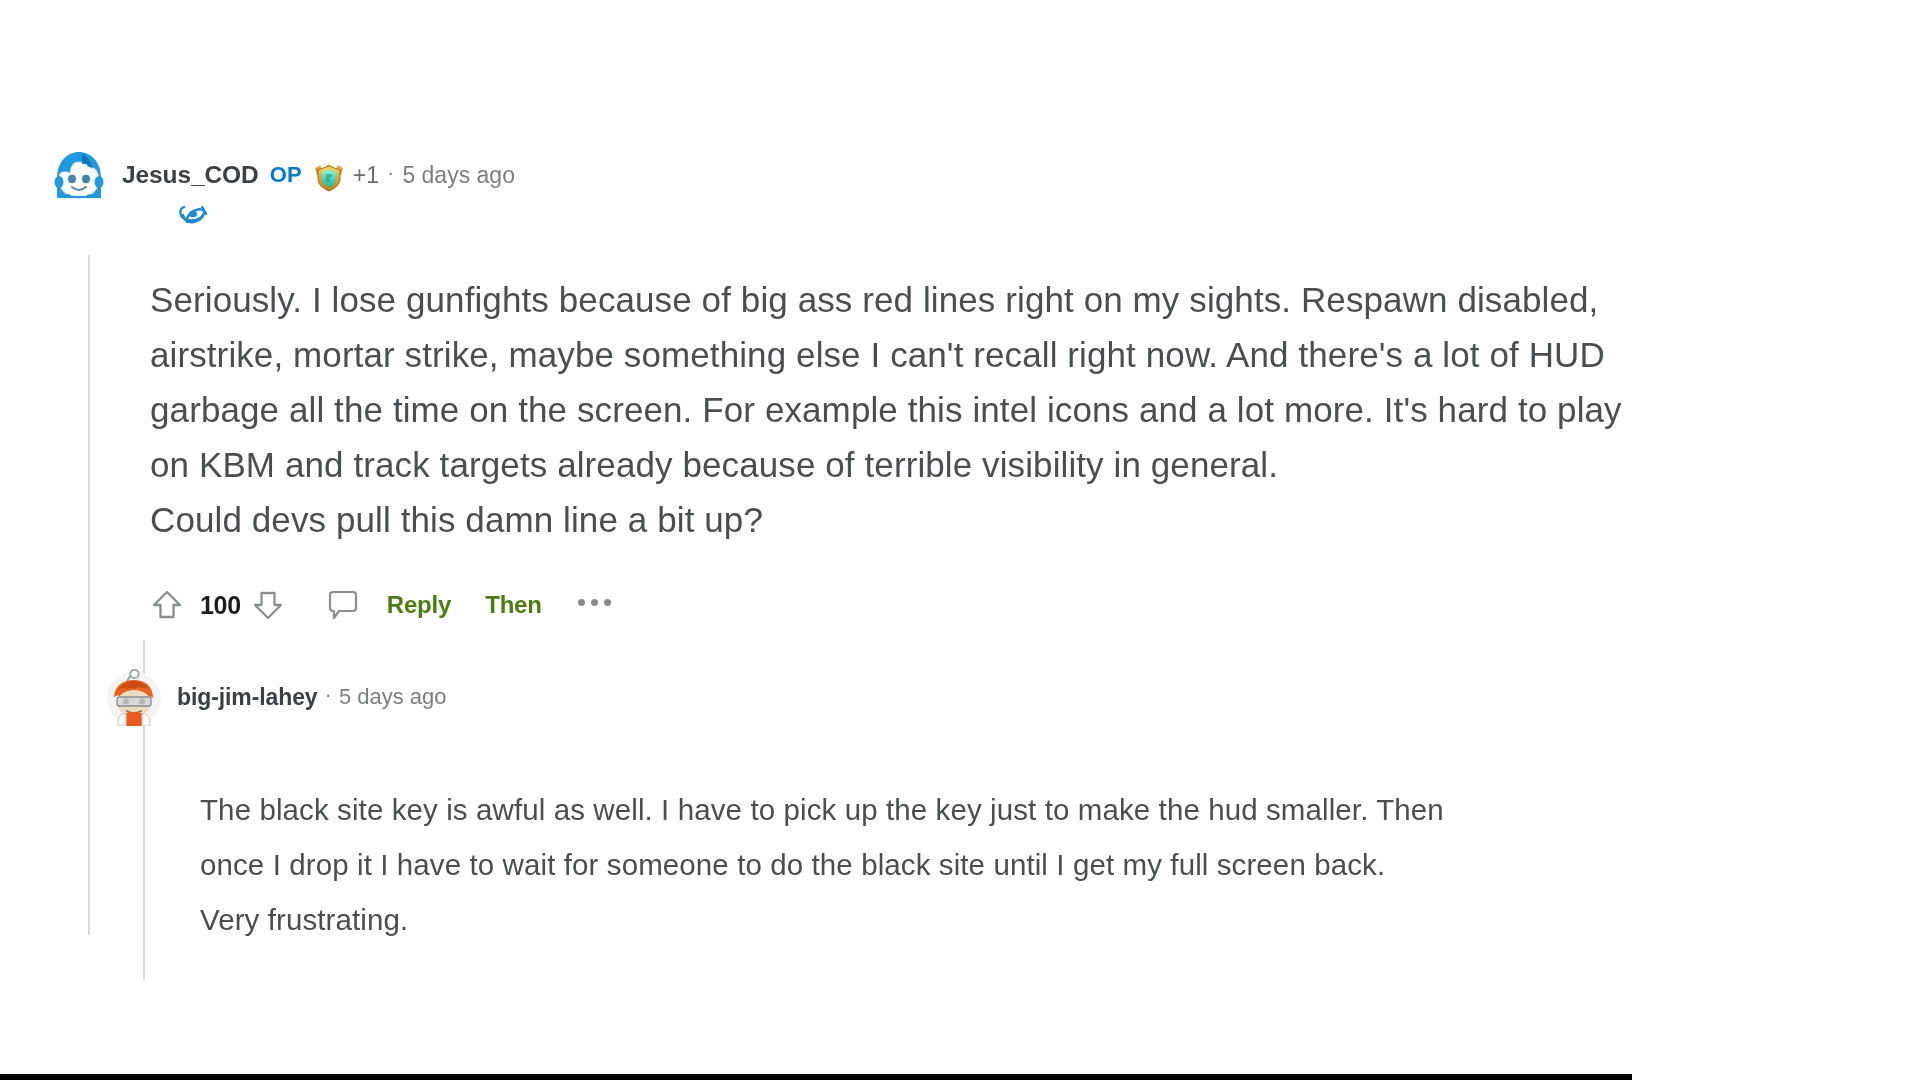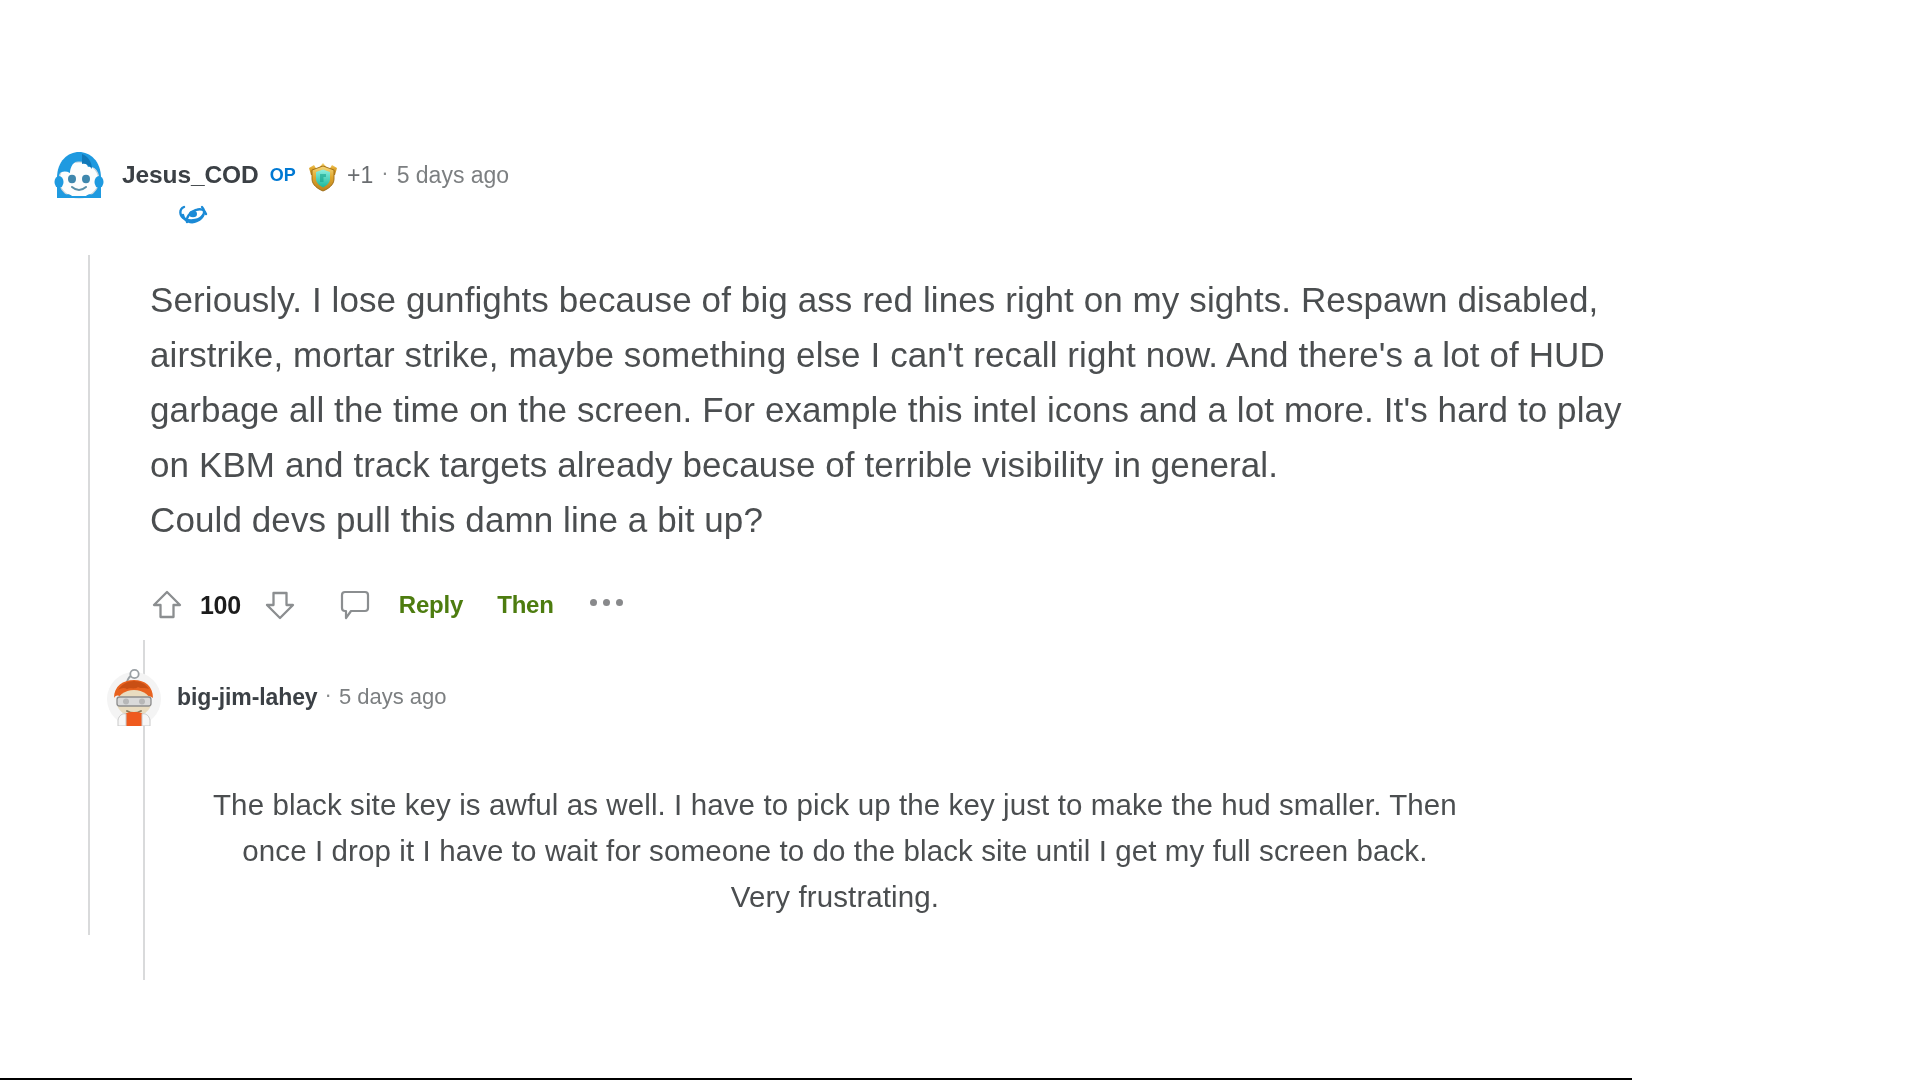--- a/index.html
+++ b/index.html
@@ -21,7 +21,7 @@
     height: 1080px;
     background: #ffffff;
     box-sizing: border-box;
-    border-bottom: 2px solid #000000;
+    border-bottom: 6px solid #000000;
   }
 
   

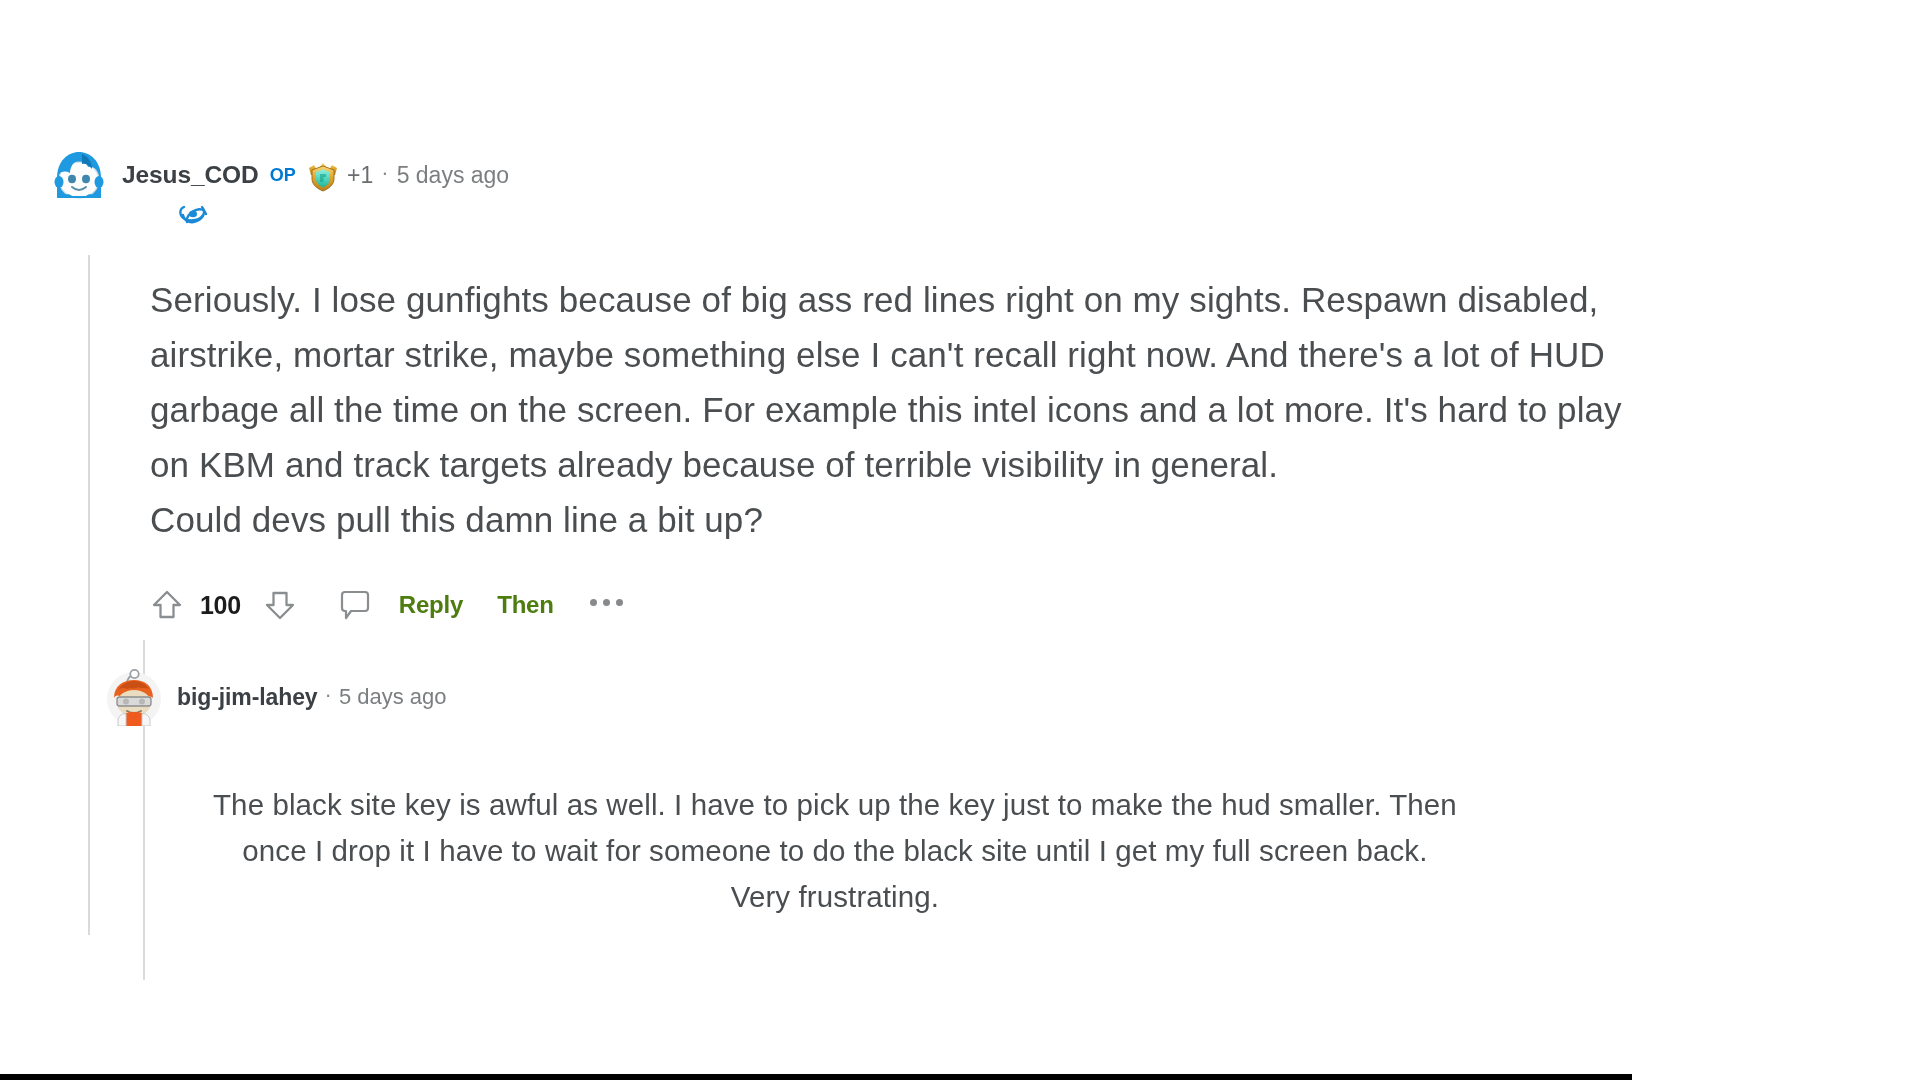--- a/index.html
+++ b/index.html
@@ -86,7 +86,7 @@
 
   .op-tag {
     font-family: "Liberation Sans", sans-serif;
-    font-size: 18px;
+    font-size: 22px;
     font-weight: bold;
     color: #0079d3;
     margin-left: 11px;

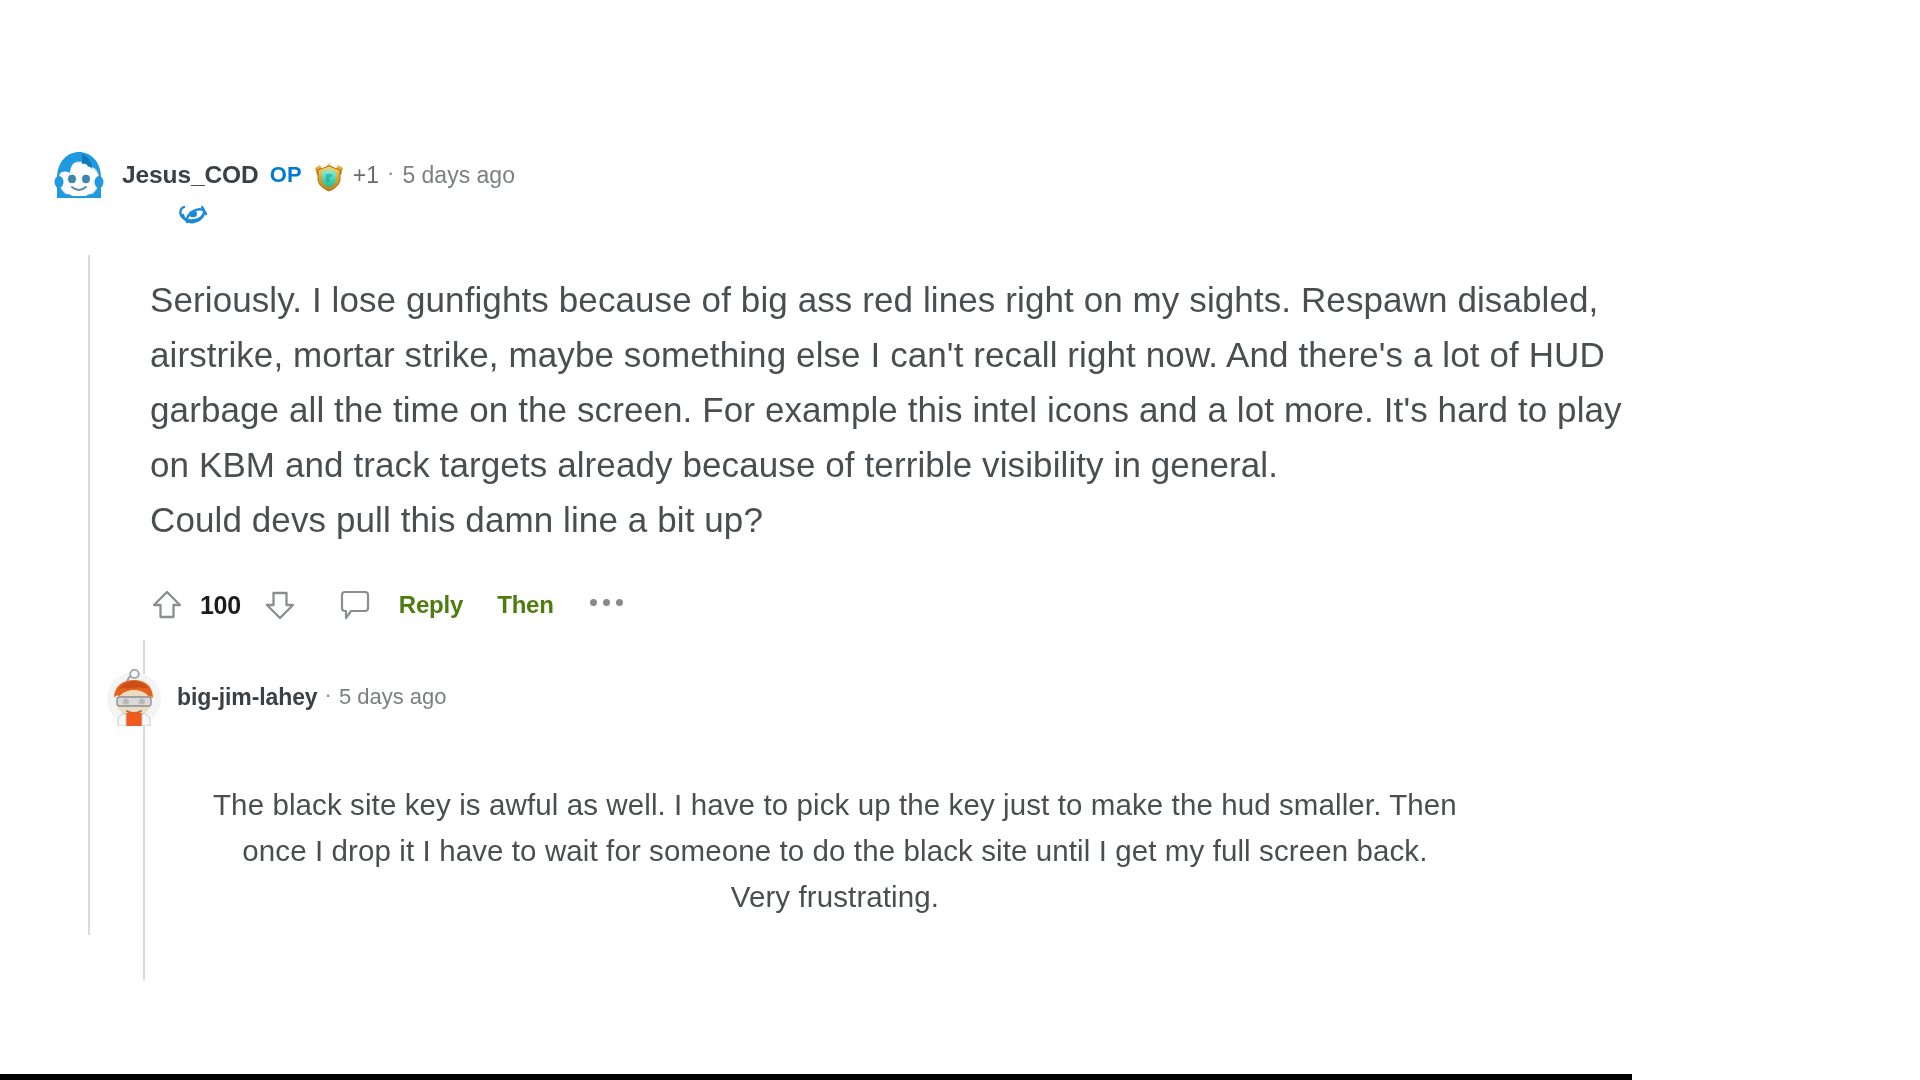--- a/index.html
+++ b/index.html
@@ -203,7 +203,7 @@
     font-size: 25px;
     font-weight: bold;
     color: #1c1c1c;
-    margin: 0 20px 0 14px;
+    margin: 0 8px 0 14px;
     letter-spacing: -0.3px;
   }
 

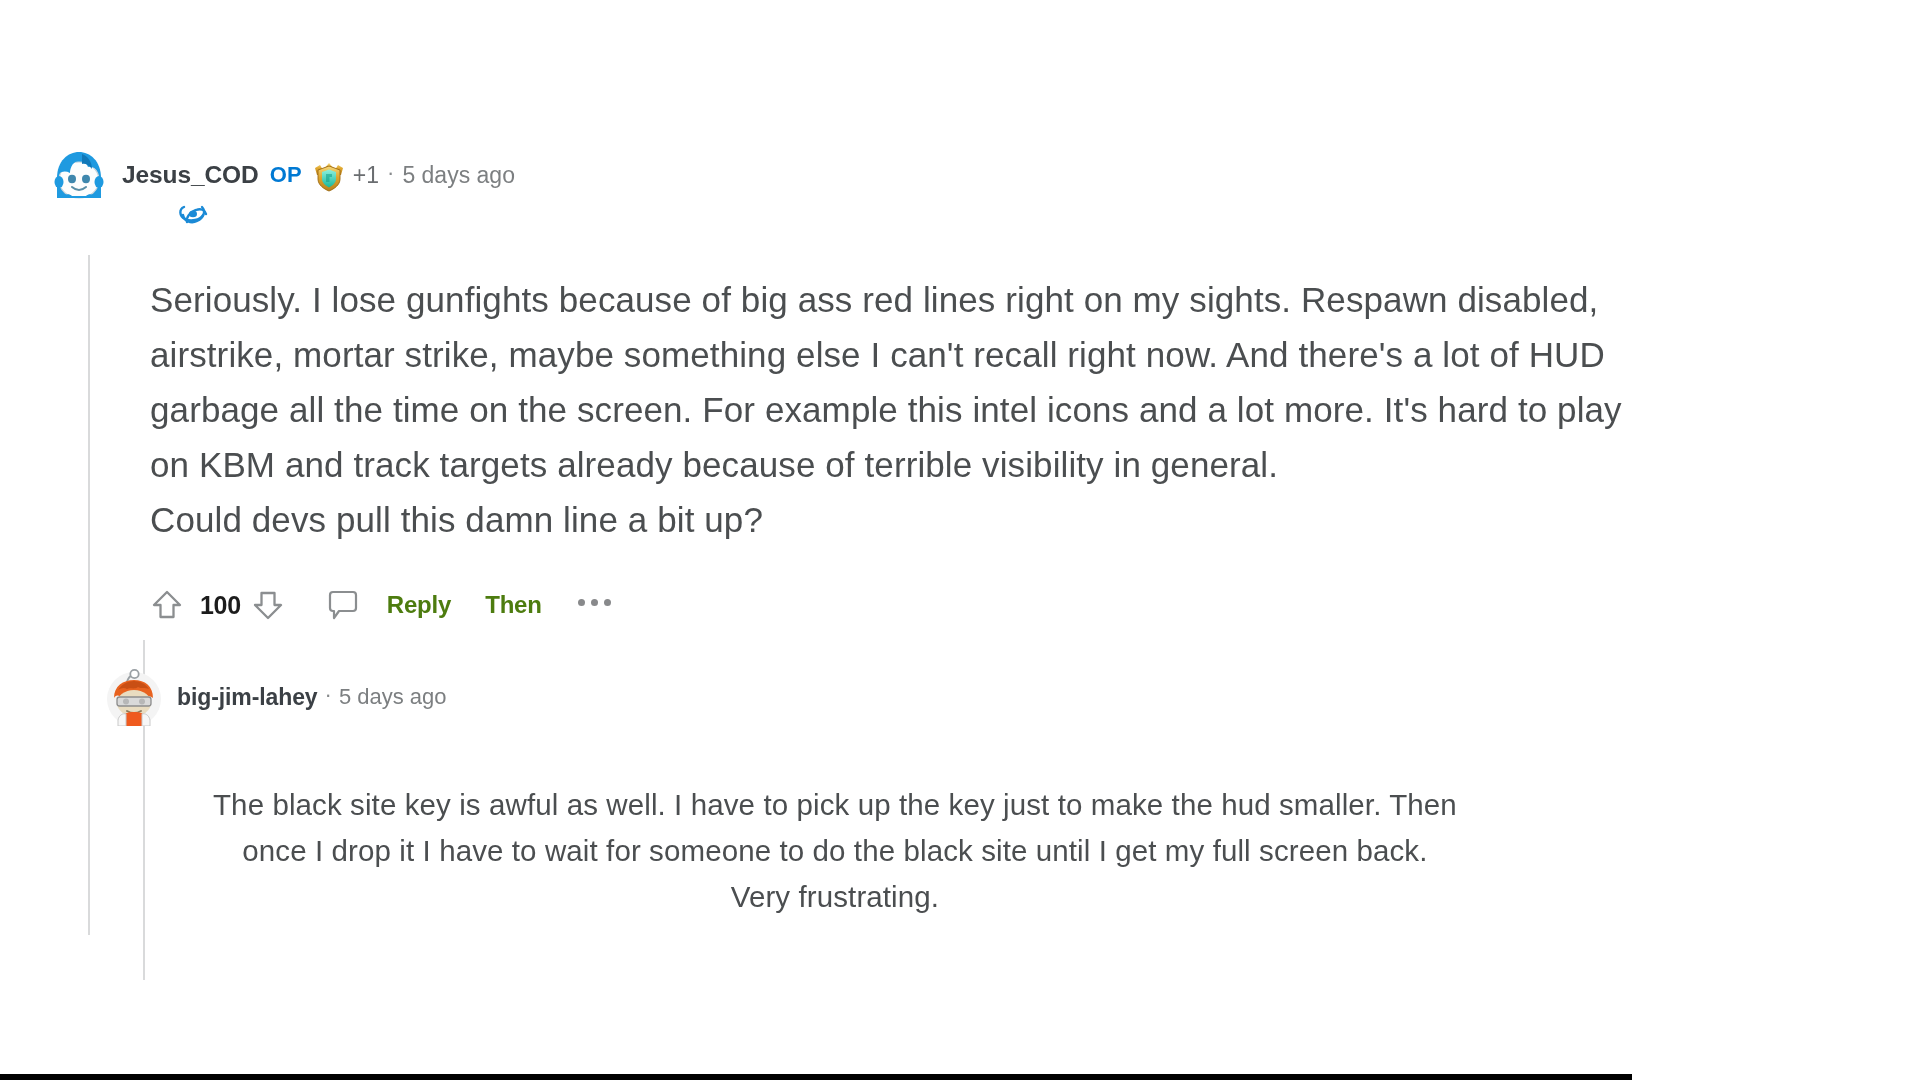--- a/index.html
+++ b/index.html
@@ -171,11 +171,10 @@
     top: 272px;
   }
   #body-reply {
-    left: 213px;
+    left: 200px;
     top: 782px;
     font-size: 29.5px;
-    line-height: 46px;
-    text-align: center;
+    line-height: 55px;
   }
 
   

